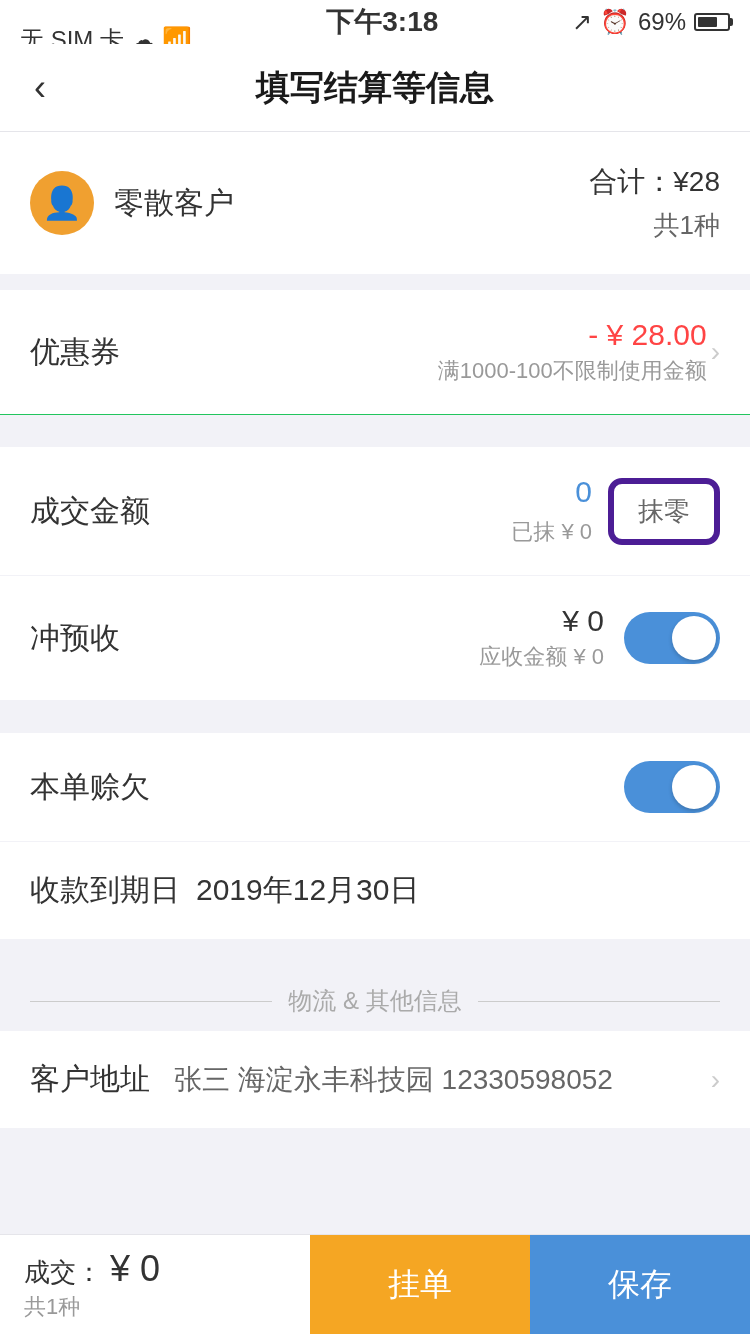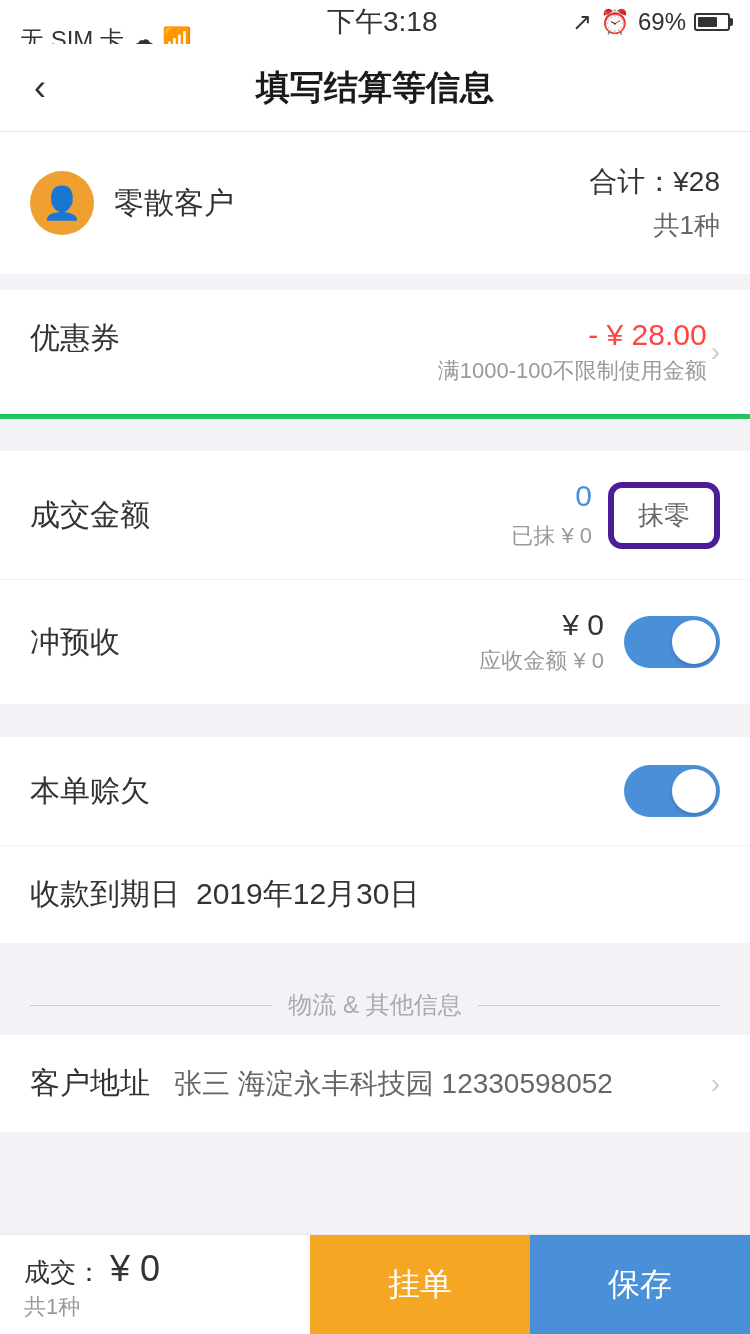--- a/index.html
+++ b/index.html
@@ -24,7 +24,7 @@
       font-size: 24px;
     }
     .status-left { display: flex; align-items: center; gap: 8px; font-size: 24px; margin-top: 36px; }
-    .status-center { font-size: 28px; font-weight: 400; }
+    .status-center { font-size: 28px; font-weight: 700; }
     .status-right { display: flex; align-items: center; gap: 8px; font-size: 24px; }
     .battery-icon {
       display: inline-flex; align-items: center;

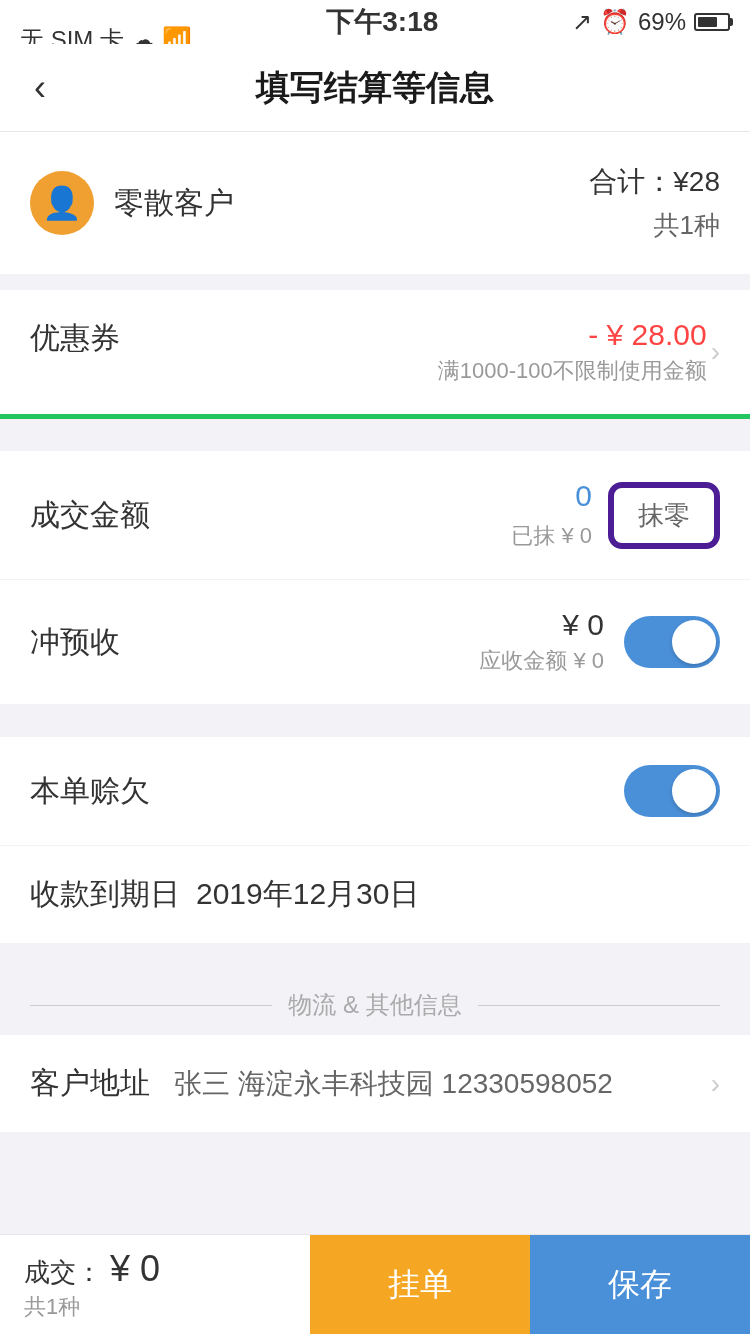--- a/index.html
+++ b/index.html
@@ -105,9 +105,9 @@
     
     .coupon-row {
       display: flex;
-      align-items: flex-start;
-      padding: 28px 30px;
-      border-bottom: 5px solid #22c55e;
+      align-items: center;
+      padding: 28px 30px;
+      border-bottom: 1px solid #22c55e;
       min-height: 88px;
     }
     .coupon-label { font-size: 30px; color: #333; flex: 1; }

